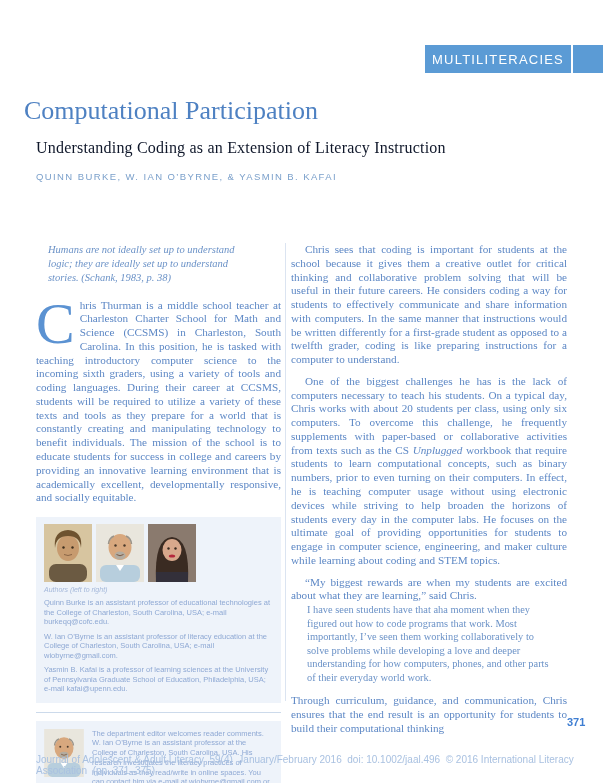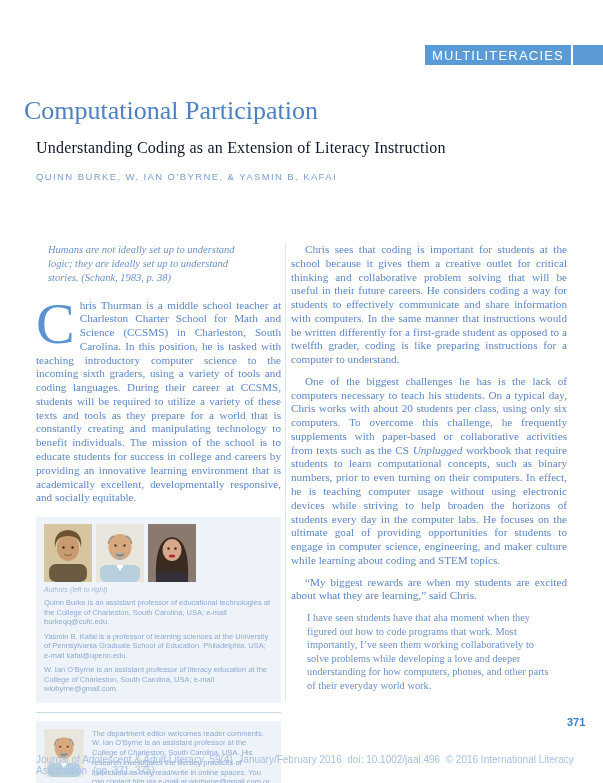--- a/index.html
+++ b/index.html
@@ -8,7 +8,7 @@
     background:#ffffff;font-family:"Liberation Serif",serif;
   }
   
-  .banner{position:absolute;top:45px;right:0;width:178px;height:20px;display:flex;}
+  .banner{position:absolute;top:45px;right:0;width:178px;height:28px;display:flex;}
   .banner-main{flex:1;background:#5b9bd5;color:#fff;font-family:"Liberation Sans",sans-serif;
     font-size:13px;letter-spacing:1.2px;display:flex;align-items:center;justify-content:center;}
   .banner-gap{width:2px;background:#ffffff;}

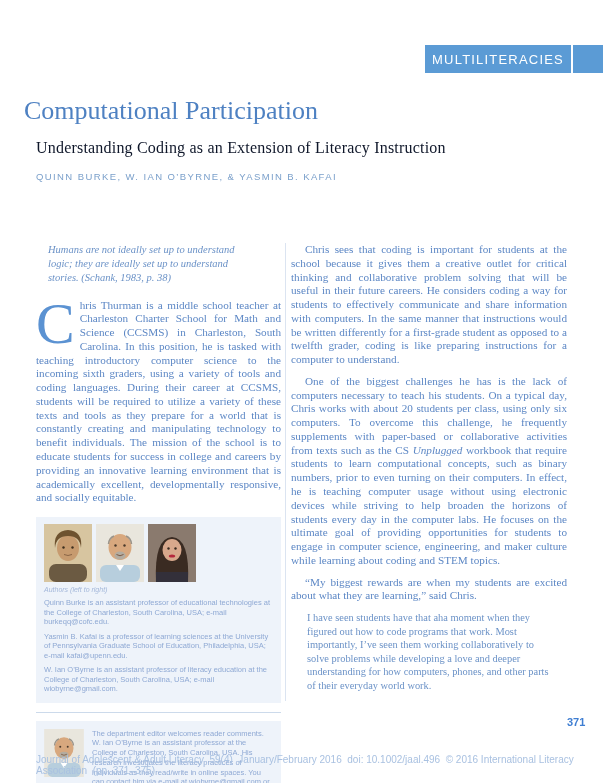--- a/index.html
+++ b/index.html
@@ -33,7 +33,7 @@
   .indent{text-indent:14px;}
   .dropcap{float:left;font-size:58px;line-height:44px;padding-top:3px;margin:0 5px 0 0;
     color:#5b92d2;}
-  .blockquote{margin:8px 18px 10px 16px;font-size:10.4px;line-height:1.3;color:#6b92c7;
+  .blockquote{margin:0 18px 10px 16px;font-size:10.4px;line-height:1.3;color:#6b92c7;
     text-align:left;}
   .col-right .body-p + .body-p{margin-top:8px;}
   

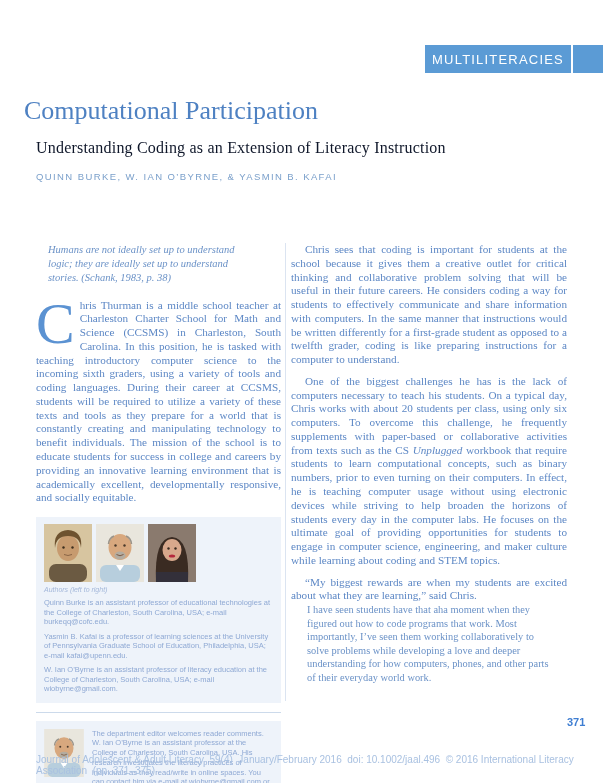--- a/index.html
+++ b/index.html
@@ -108,8 +108,8 @@
       </div>
       <div class="caption">Authors (left to right)</div>
       <p class="bio">Quinn Burke is an assistant professor of educational technologies at the College of Charleston, South Carolina, USA; e-mail burkeqq@cofc.edu.</p>
+      <p class="bio">W. Ian O’Byrne is an assistant professor of literacy education at the College of Charleston, South Carolina, USA; e-mail wiobyrne@gmail.com.</p>
       <p class="bio">Yasmin B. Kafai is a professor of learning sciences at the University of Pennsylvania Graduate School of Education, Philadelphia, USA; e-mail kafai@upenn.edu.</p>
-      <p class="bio">W. Ian O’Byrne is an assistant professor of literacy education at the College of Charleston, South Carolina, USA; e-mail wiobyrne@gmail.com.</p>
     </div>
 
     <div class="divider"></div>

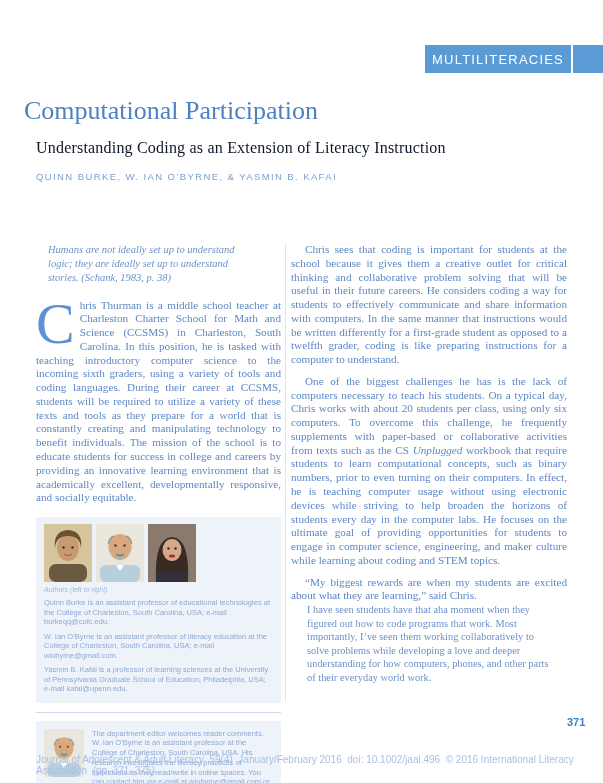--- a/index.html
+++ b/index.html
@@ -139,6 +139,7 @@
     <p class="body-p indent"><span>One of the biggest challenges he has is the lack of computers necessary to teach his students. On a typical day, Chris works with about 20 students per class, using only six computers. To overcome this challenge, he frequently supplements with paper-based or collaborative activities from texts such as the CS </span><em>Unplugged</em><span> workbook that require students to learn computational concepts, such as binary numbers, prior to even turning on their computers. In effect, he is teaching computer usage without using electronic devices while striving to help broaden the horizons of students every day in the computer labs. He focuses on the ultimate goal of providing opportunities for students to engage in computer science, engineering, and maker culture while learning about coding and STEM topics.</span></p>
     <p class="body-p indent">“My biggest rewards are when my students are excited about what they are learning,” said Chris.</p>
     <p class="blockquote">I have seen students have that aha moment when they figured out how to code programs that work. Most importantly, I’ve seen them working collaboratively to solve problems while developing a love and deeper understanding for how computers, phones, and other parts of their everyday world work.</p>
+    <p class="body-p">Through curriculum, guidance, and communication, Chris ensures that the end result is an opportunity for students to build their computational thinking</p>
   </div>
 </div>
 

